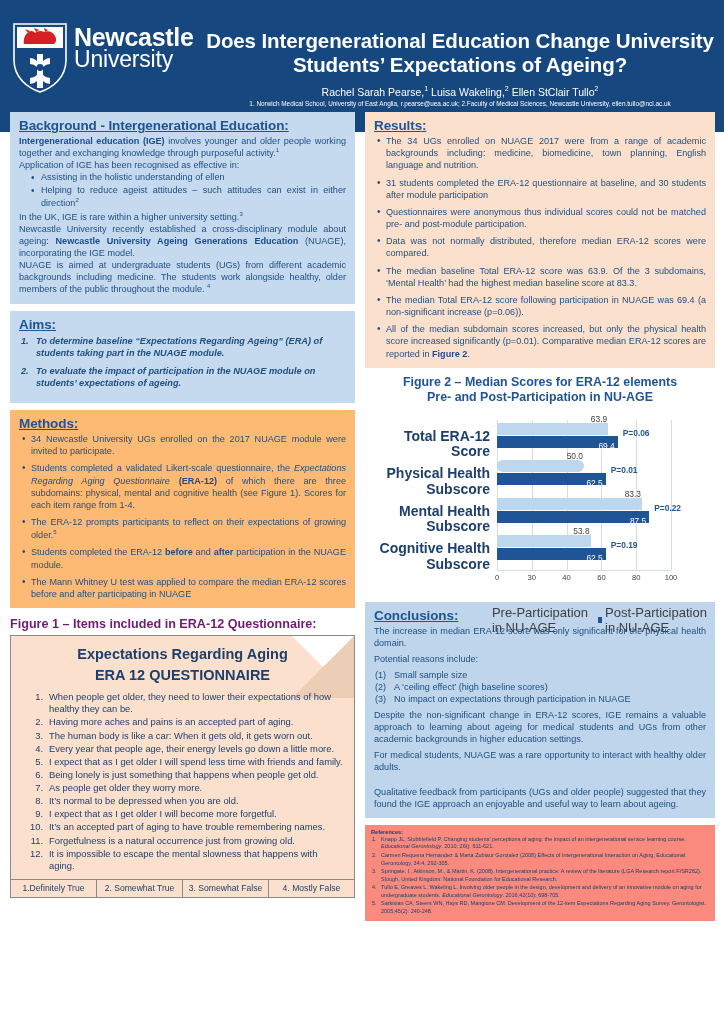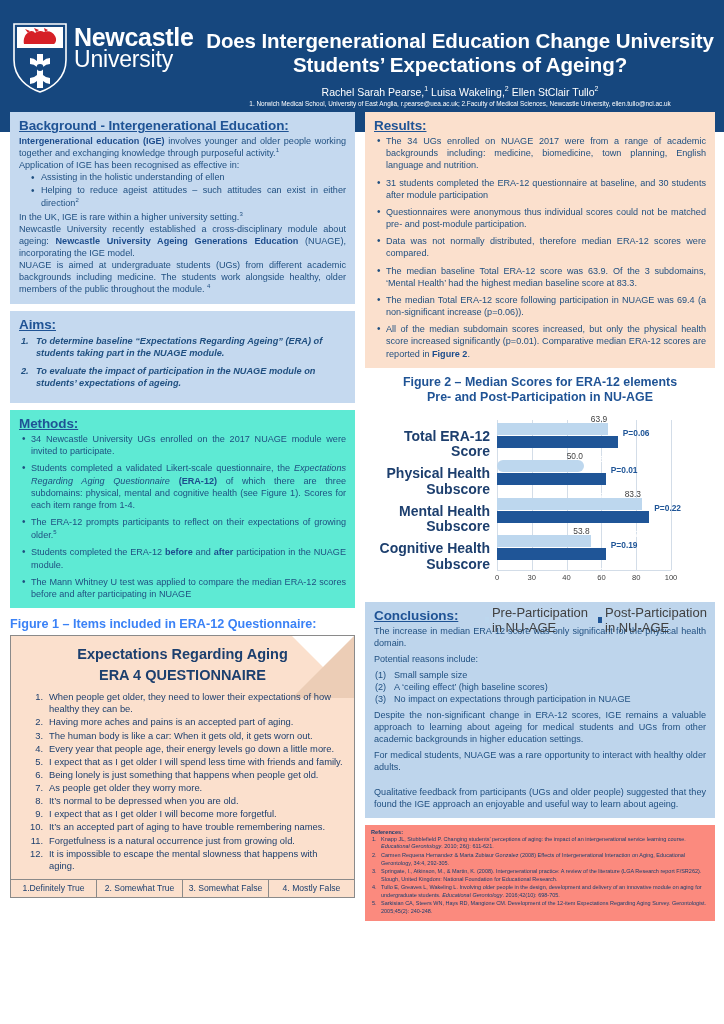--- a/index.html
+++ b/index.html
@@ -34,7 +34,7 @@
 
   .box { padding: 6px 9px 8px 9px; }
   .box-blue { background: #c5d9ef; }
-  .box-pink { background: #5eead4; }
+  .box-pink { background: #fdba74; }
   .box-peach { background: #fbe0cd; }
   .box-lblue { background: #bed5ec; }
   .box-red { background: #fb8a7e; }

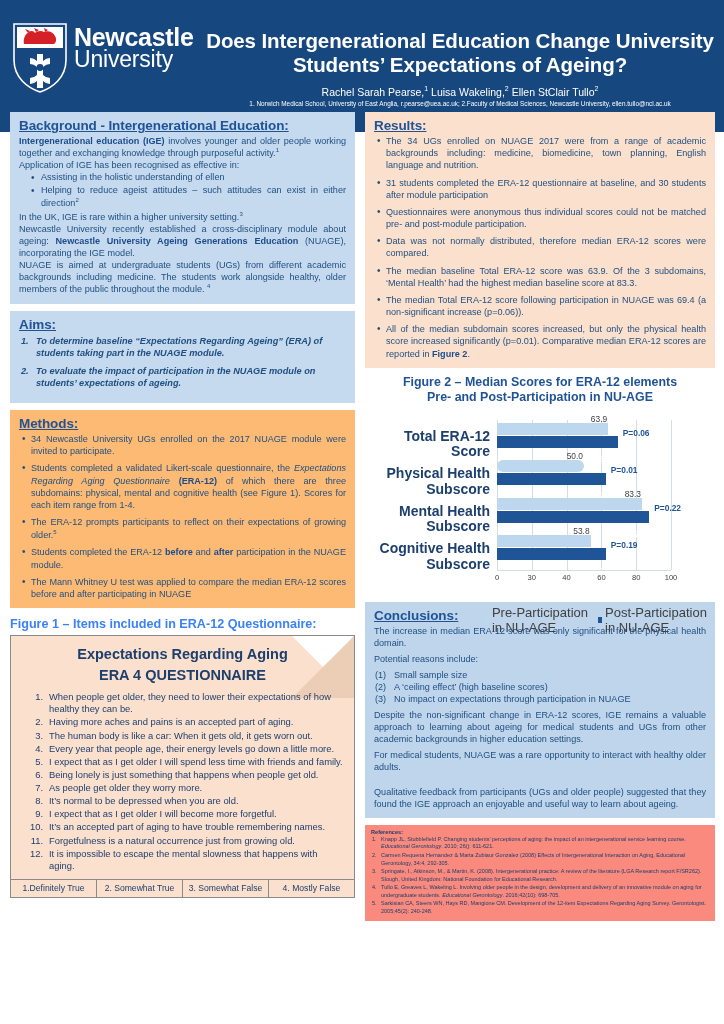--- a/index.html
+++ b/index.html
@@ -123,7 +123,7 @@
   .bar.pre { top: 3px; background: #bdd7ee; }
   .bar.post { top: 16px; background: #1f5597; }
   .vlab {
-    position: absolute; right: 3px; top: 17px; font-size: 8.4px; line-height: 12px; font-weight: normal;
+    position: absolute; right: 3px; top: 4px; font-size: 8.4px; line-height: 12px; font-weight: normal;
   }
   .bar.pre .vlab { color: #3f3f3f; top: -10px; right: 1px; }
   .bar.post .vlab { color: #ffffff; }

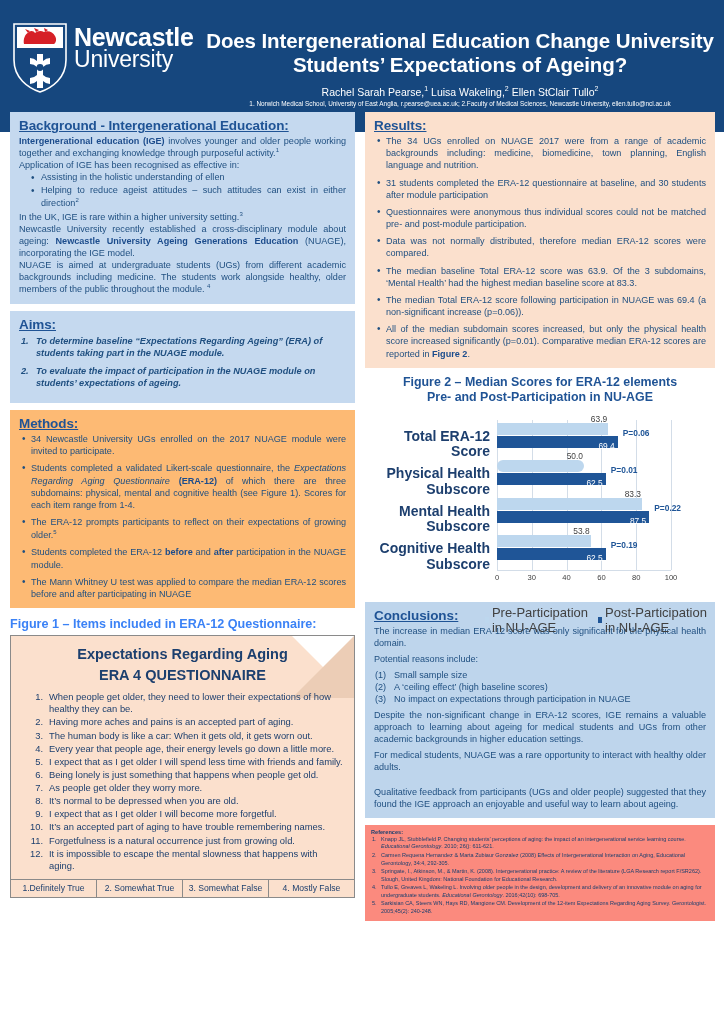--- a/index.html
+++ b/index.html
@@ -75,7 +75,7 @@
 
   
   .fig1-title {
-    font-size: 12.6px; font-weight: bold; color: #3b82f6; margin: 9px 0 4px 0;
+    font-size: 12.6px; font-weight: bold; color: #701a75; margin: 9px 0 4px 0;
   }
   .fig1-card {
     position: relative; background: #fbe0cd; border: 1px solid #8a8a8a;

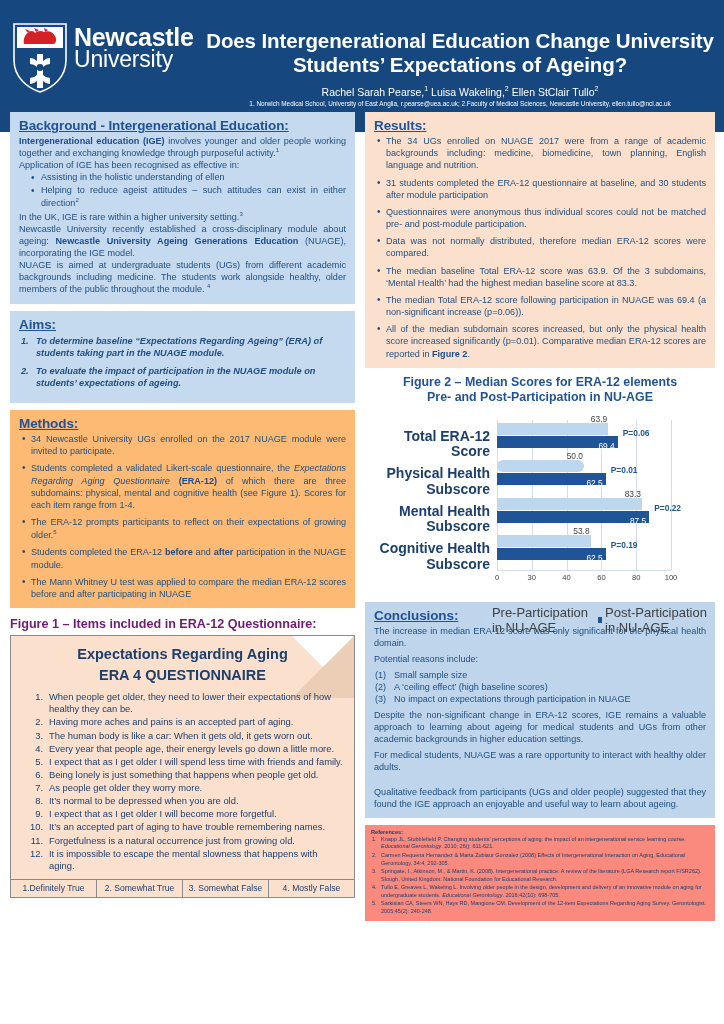--- a/index.html
+++ b/index.html
@@ -232,7 +232,7 @@
         <div class="fold"></div>
         <div class="fold2"></div>
         <div class="q-h1">Expectations Regarding Aging</div>
-        <div class="q-h2">ERA 4 QUESTIONNAIRE</div>
+        <div class="q-h2">ERA 12 QUESTIONNAIRE</div>
         <ol class="qitems">
           <li><span class="qn">1.</span><span>When people get older, they need to lower their expectations of how healthy they can be.</span></li>
           <li><span class="qn">2.</span><span>Having more aches and pains is an accepted part of aging.</span></li>

